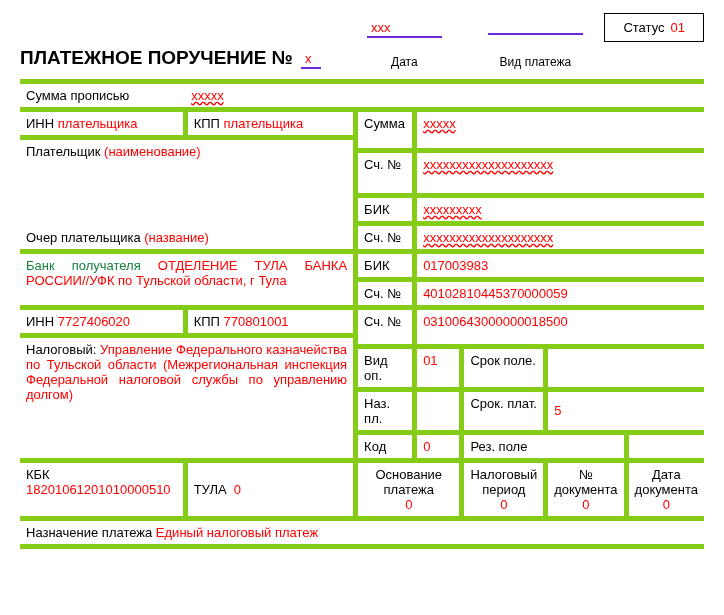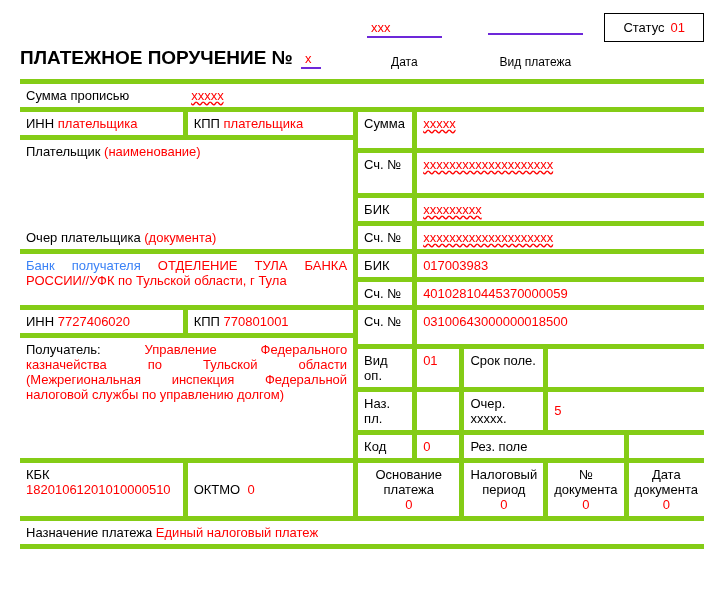--- a/index.html
+++ b/index.html
@@ -149,7 +149,7 @@
 <tr>
   <td class="padcell notop noleft" colspan="2" rowspan="2" style="vertical-align:bottom;">
     <span>Очер плательщика</span>
-    <span class="red italic">(документа)</span>
+    <span class="red italic">(название)</span>
   </td>
   <td class="padcell">БИК</td>
   <td class="padcell noright" colspan="4">

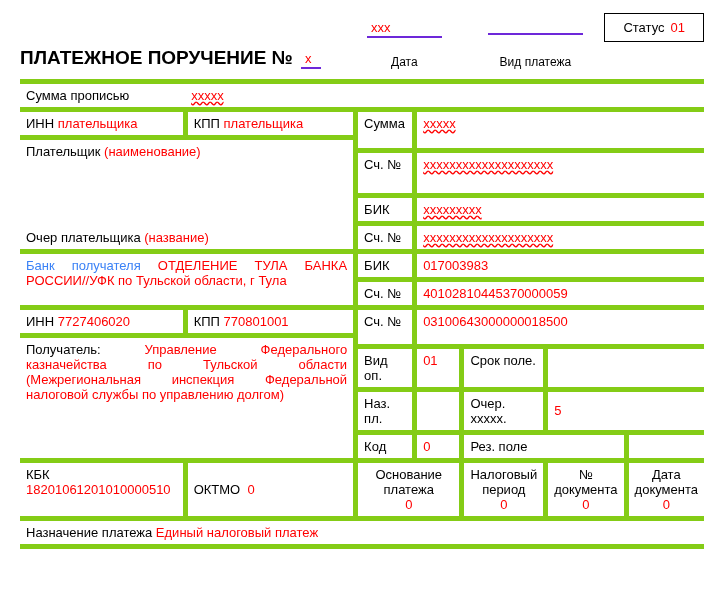--- a/index.html
+++ b/index.html
@@ -165,7 +165,7 @@
 
 <tr>
   <td class="padcell red noleft justify" colspan="2" rowspan="2">
-    <span style="color:#3b82f6">Банк получателя</span>
+    <span style="color:#15803d">Банк получателя</span>
     <span>ОТДЕЛЕНИЕ ТУЛА БАНКА РОССИИ//УФК по Тульской области, г Тула</span>
   </td>
   <td class="padcell">БИК</td>

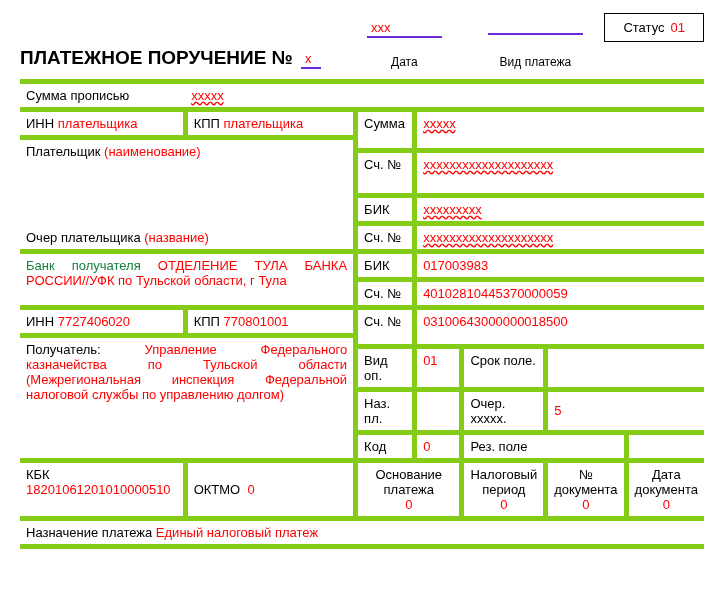--- a/index.html
+++ b/index.html
@@ -191,7 +191,7 @@
 
 <tr>
   <td class="padcell nobot noleft justify" colspan="2" rowspan="4">
-    <span>Получатель:</span>
+    <span>Налоговый:</span>
     <span class="red">Управление Федерального казначейства по Тульской области (Межрегиональная инспекция Федеральной налоговой службы по управлению долгом)</span>
   </td>
   <td class="padcell notop"></td>

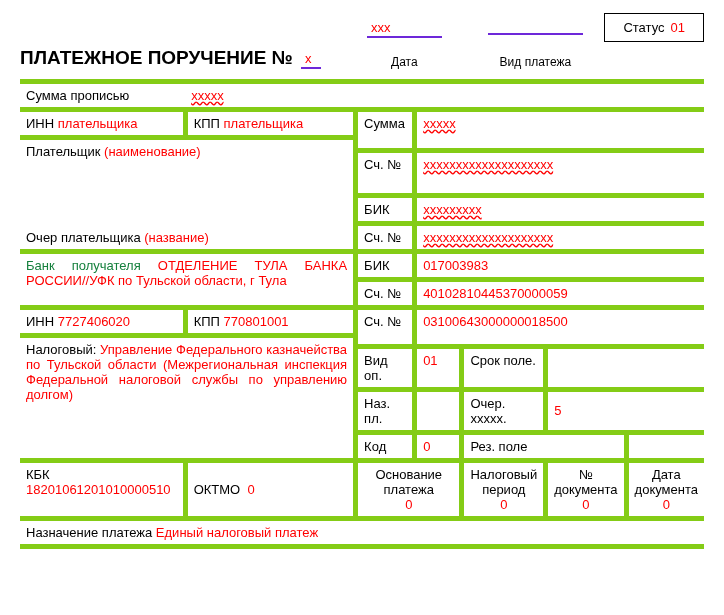--- a/index.html
+++ b/index.html
@@ -206,7 +206,7 @@
 <tr>
   <td class="padcell">Наз. пл.</td>
   <td class="padcell"></td>
-  <td class="padcell">Очер. ххххх.</td>
+  <td class="padcell">Срок. плат.</td>
   <td class="padcell noright red" colspan="2" style="vertical-align:middle;">5</td>
 </tr>
 <tr>

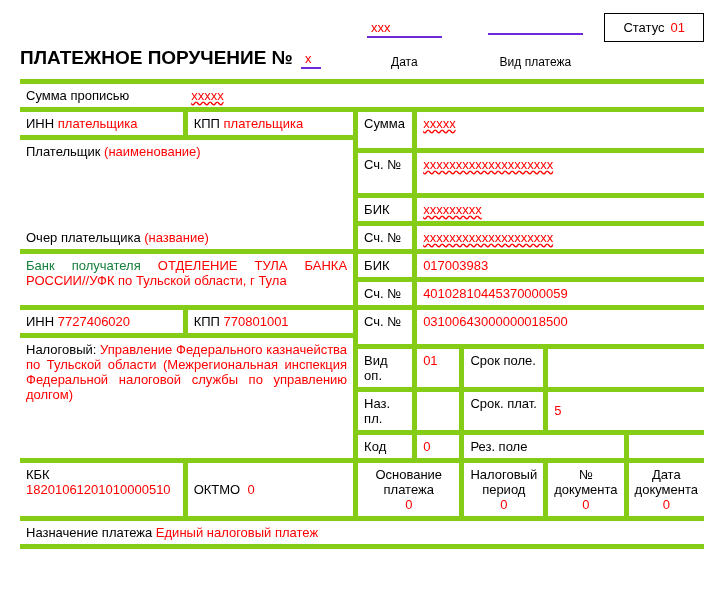--- a/index.html
+++ b/index.html
@@ -222,7 +222,7 @@
     <span class="red">18201061201010000510</span>
   </td>
   <td class="padcell" style="vertical-align:middle;">
-    <span>ОКТМО</span>&nbsp;
+    <span>ТУЛА</span>&nbsp;
     <span class="red">0</span>
   </td>
   <td class="padcell center" colspan="2">

